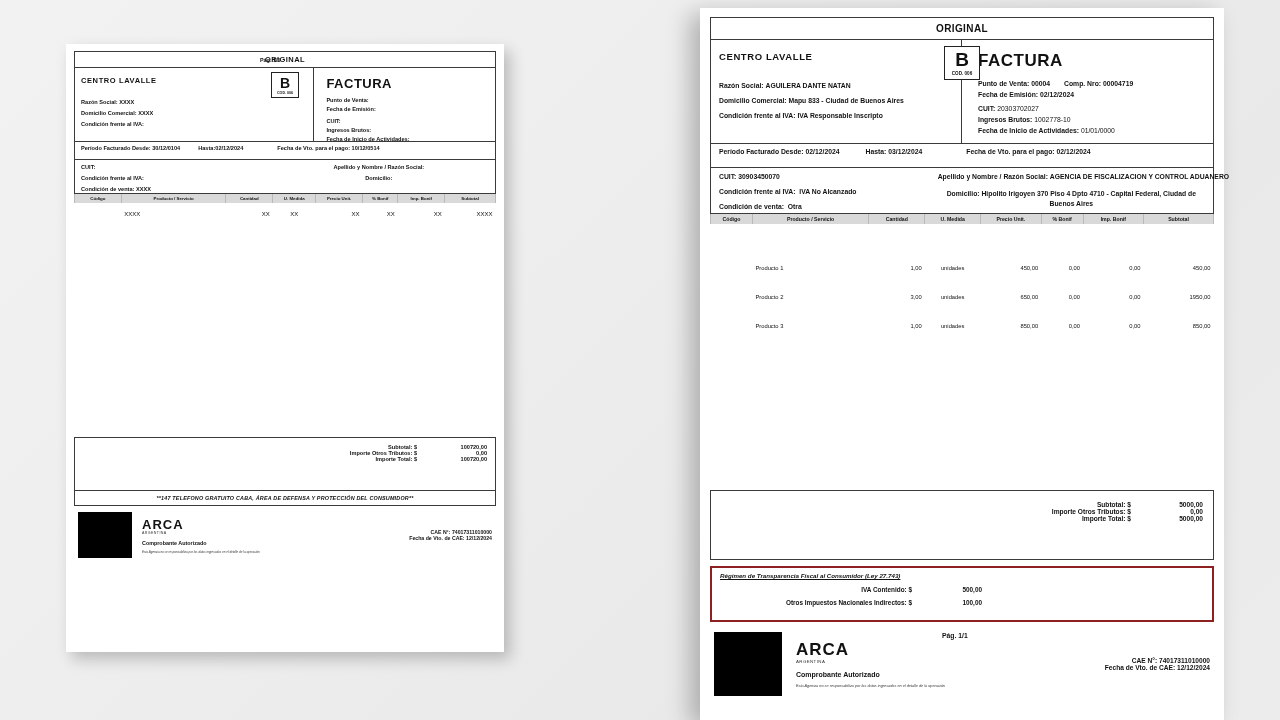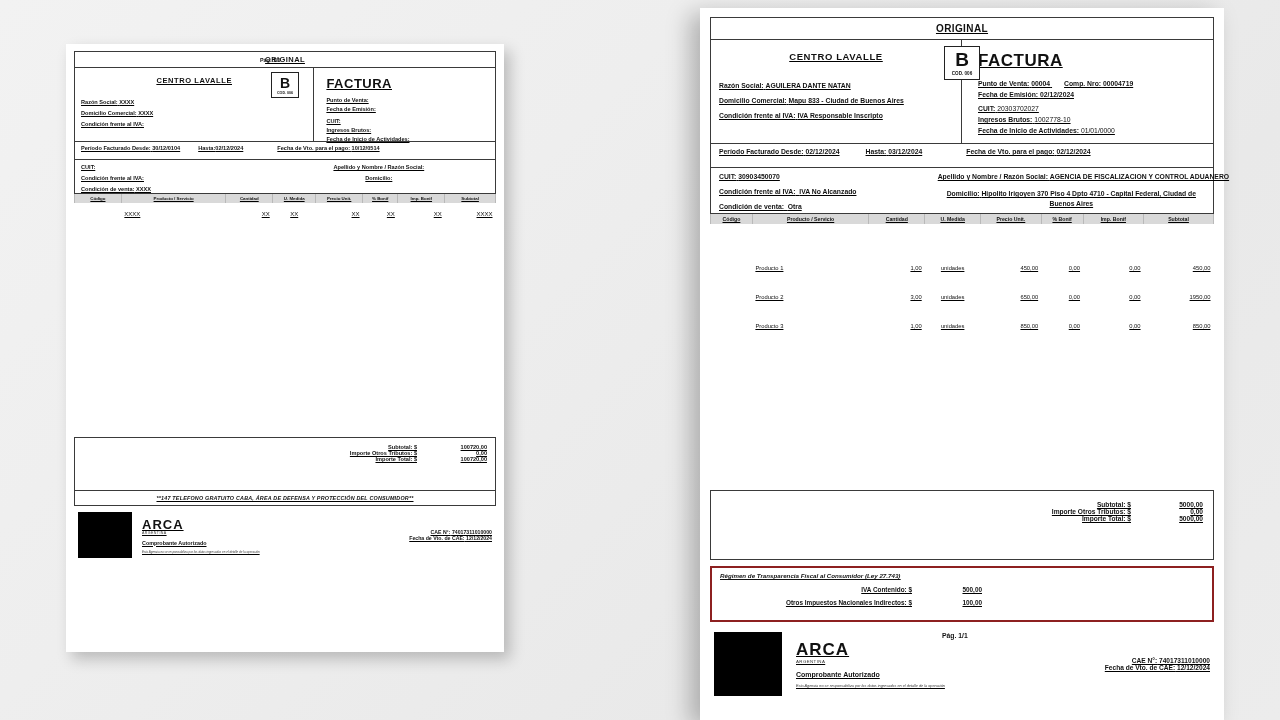--- a/index.html
+++ b/index.html
@@ -18,7 +18,6 @@
     position: absolute;
     background: #ffffff;
     box-sizing: border-box;
-    text-decoration: underline;
   }
   #sheet-back {
     left: 66px; top: 44px;

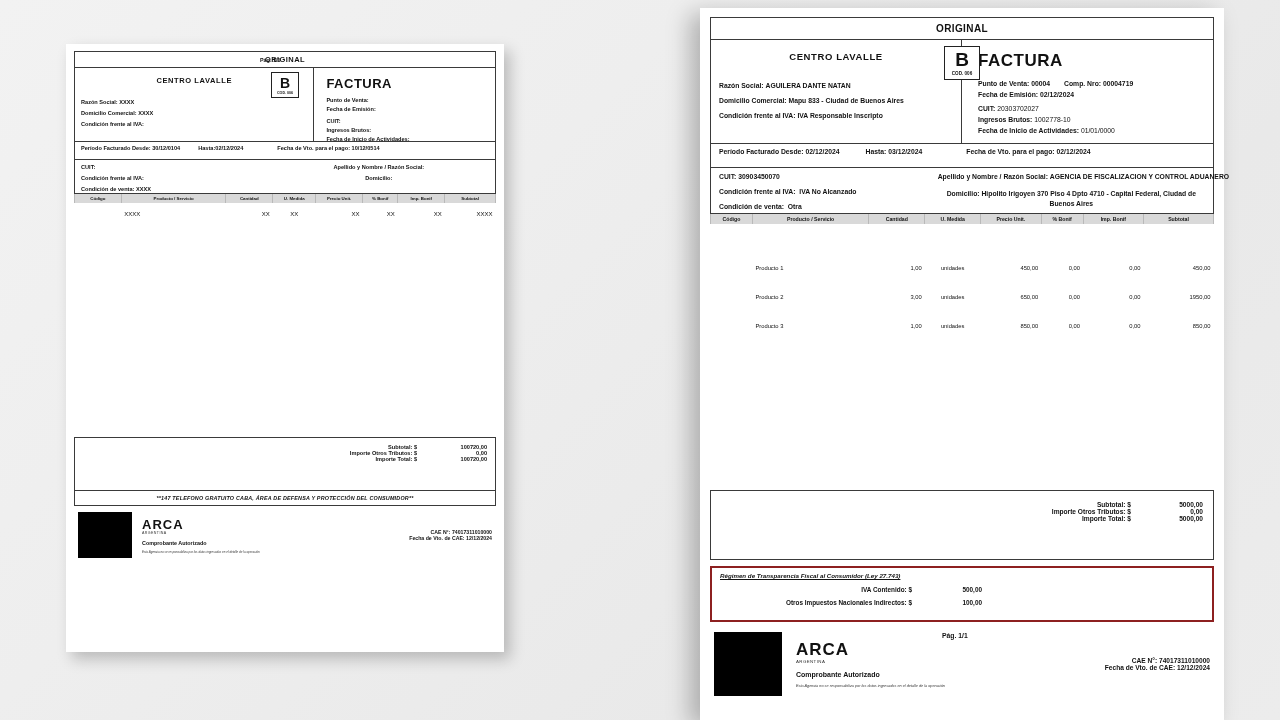--- a/index.html
+++ b/index.html
@@ -49,7 +49,6 @@
   .hdr-left, .hdr-right { box-sizing: border-box; }
   .hdr-left { border-right: 1px solid #3a3a3a; }
   .company-name {
-    text-align: center;
     font-weight: bold;
     letter-spacing: .6px;
   }

